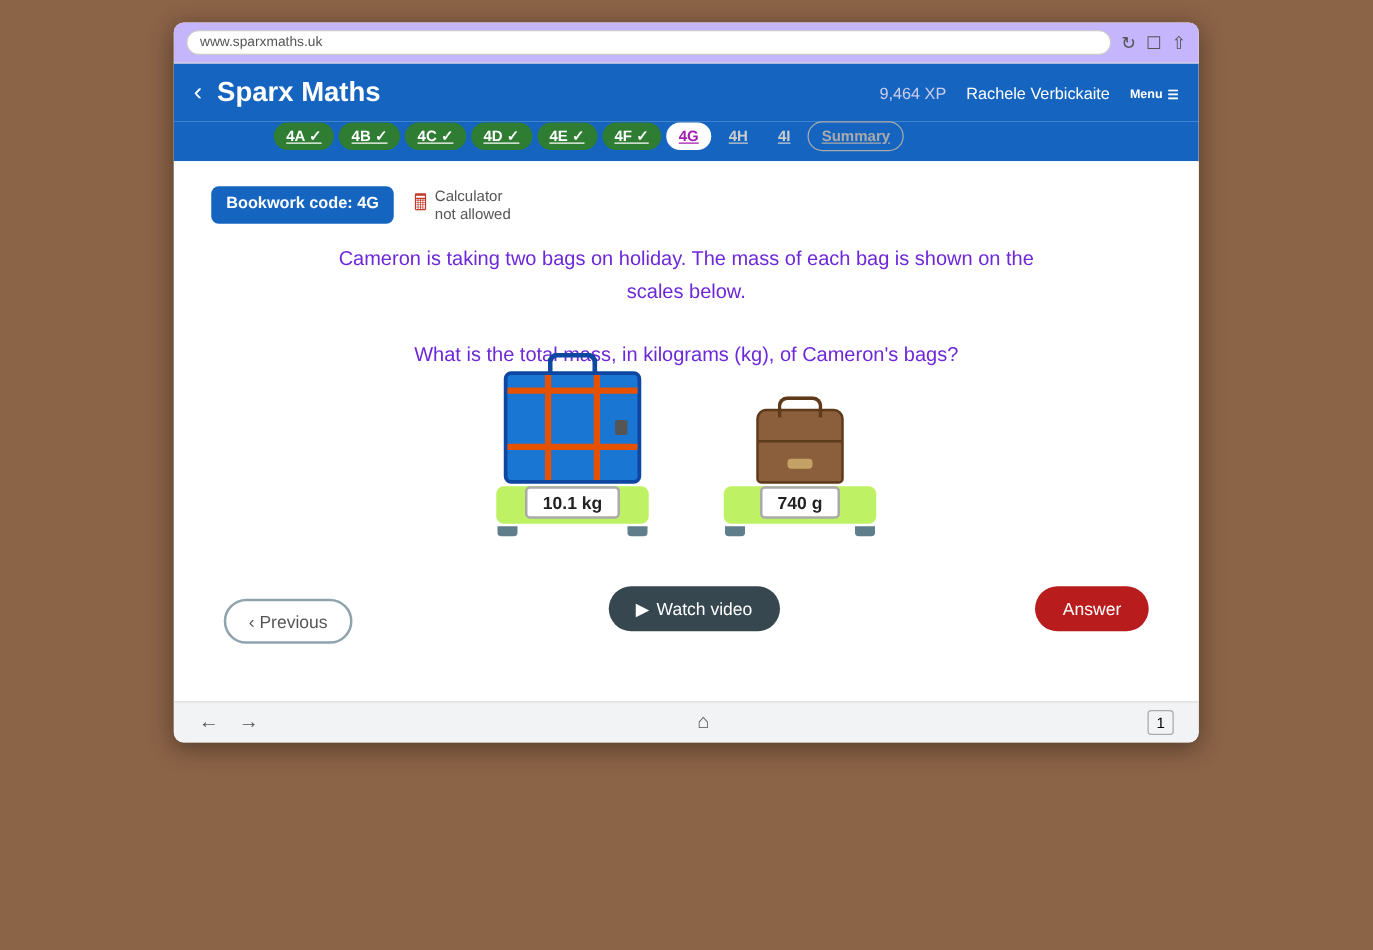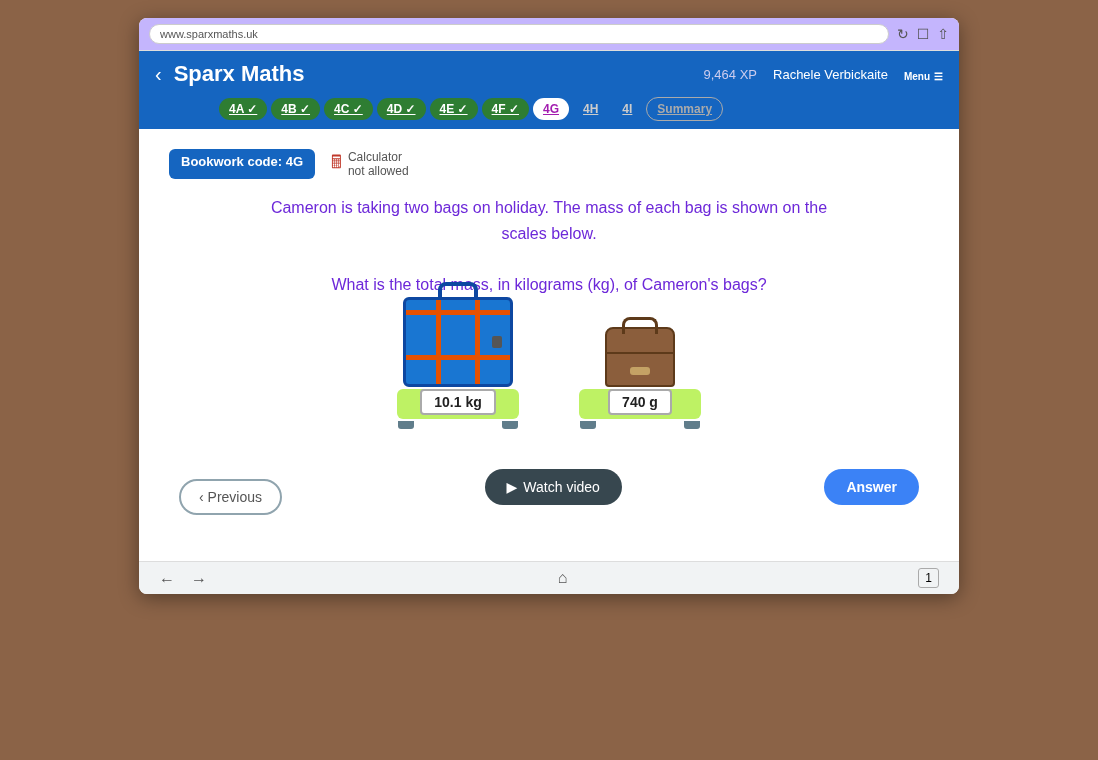--- a/index.html
+++ b/index.html
@@ -378,13 +378,13 @@
     }
 
     .answer-btn {
-      background: #3b82f6;
+      background: #b91c1c;
       color: white;
       border: none;
       border-radius: 20px;
       padding: 10px 22px;
       font-size: 14px;
-      font-weight: bold;
+      font-weight: normal;
       cursor: pointer;
     }
 

